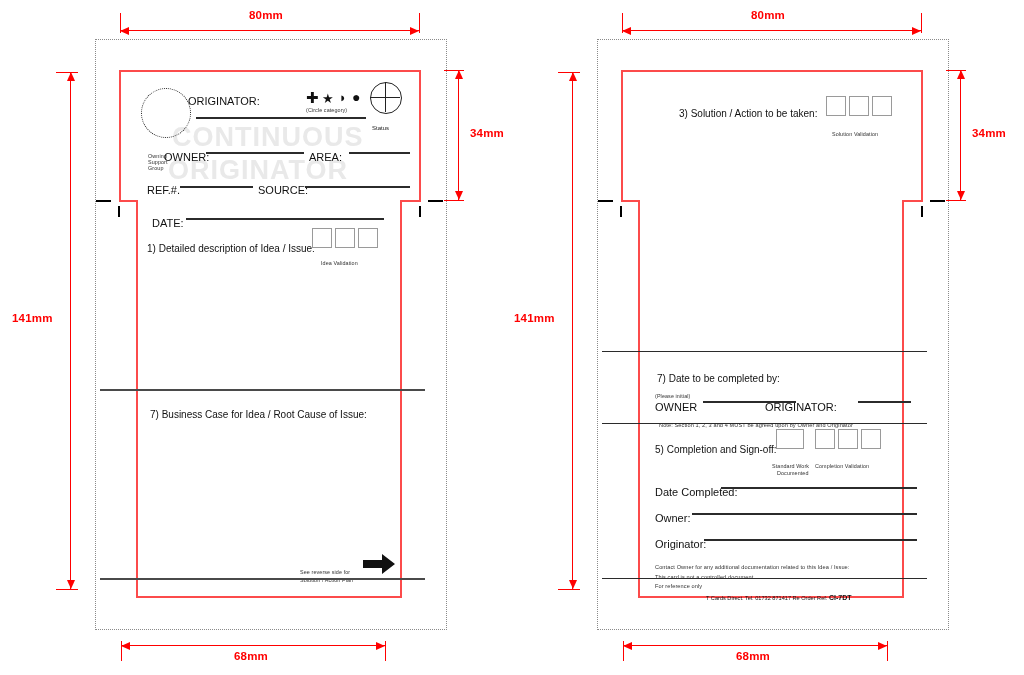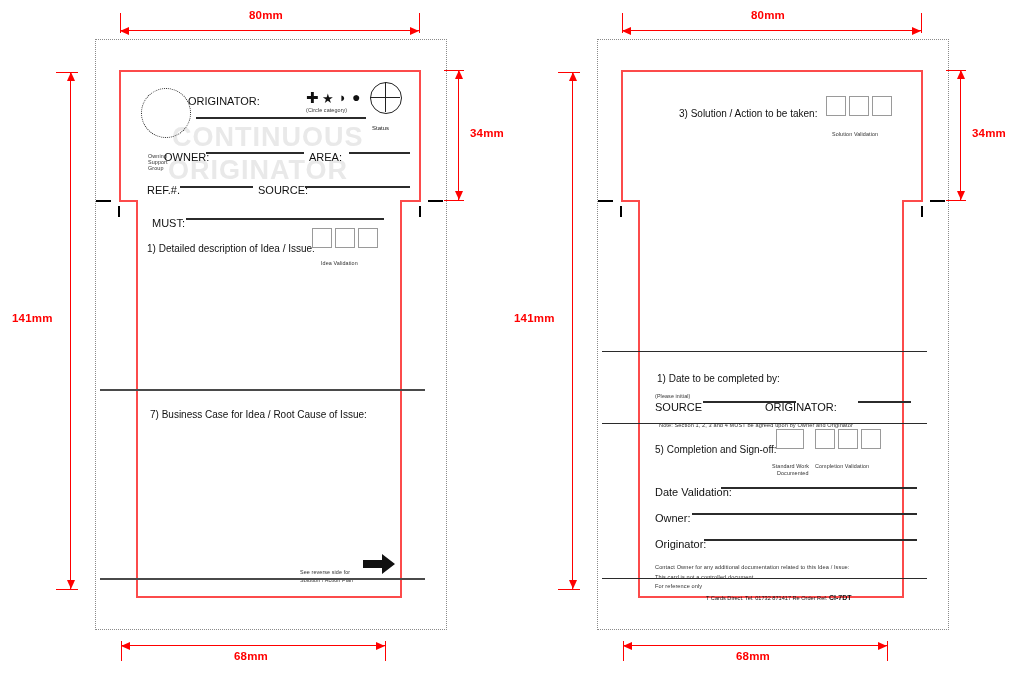--- a/index.html
+++ b/index.html
@@ -131,7 +131,7 @@
 <div class="t big" style="left:258px;top:172px;">SOURCE:</div>
 <div class="fieldline" style="left:305px;top:186px;width:105px;"></div>
 
-<div class="t big" style="left:152px;top:205px;">MUST:</div>
+<div class="t big" style="left:152px;top:205px;">DATE:</div>
 <div class="fieldline" style="left:186px;top:218px;width:198px;"></div>
 
 <div class="t sec" style="left:147px;top:231px;">1) Detailed description of Idea / Issue:</div>

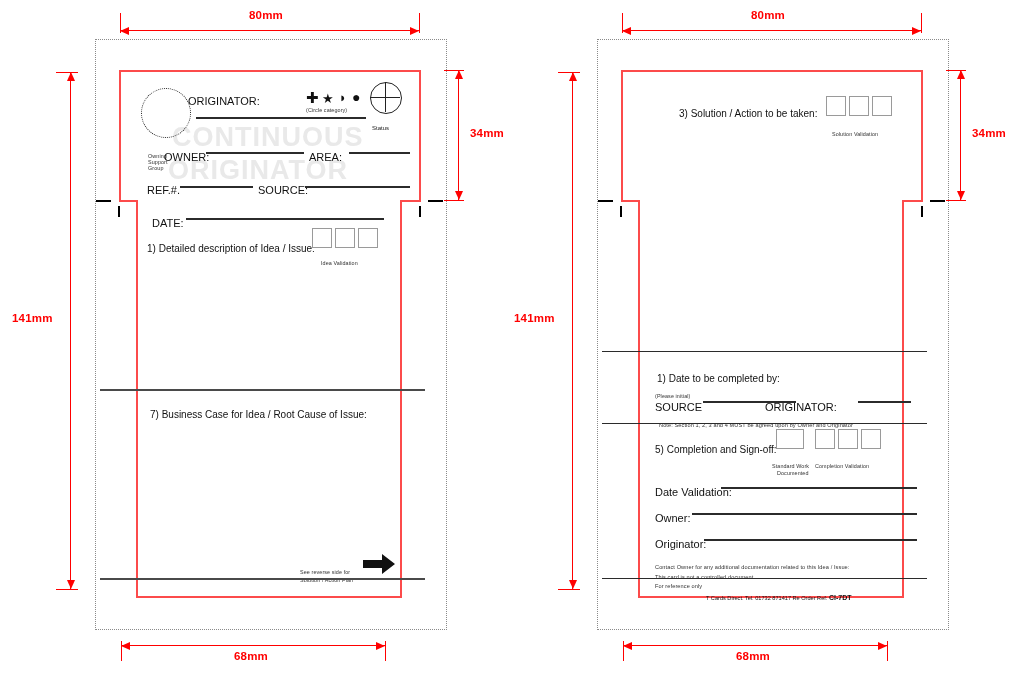--- a/index.html
+++ b/index.html
@@ -206,7 +206,7 @@
 
 <div class="rule" style="left:602px;top:351px;width:325px;"></div>
 
-<div class="t sec" style="left:657px;top:361px;">1) Date to be completed by:</div>
+<div class="t sec" style="left:657px;top:361px;">7) Date to be completed by:</div>
 <div class="t tiny" style="left:655px;top:381px;">(Please initial)</div>
 <div class="t big" style="left:655px;top:389px;">SOURCE</div>
 <div class="fieldline" style="left:703px;top:401px;width:93px;"></div>

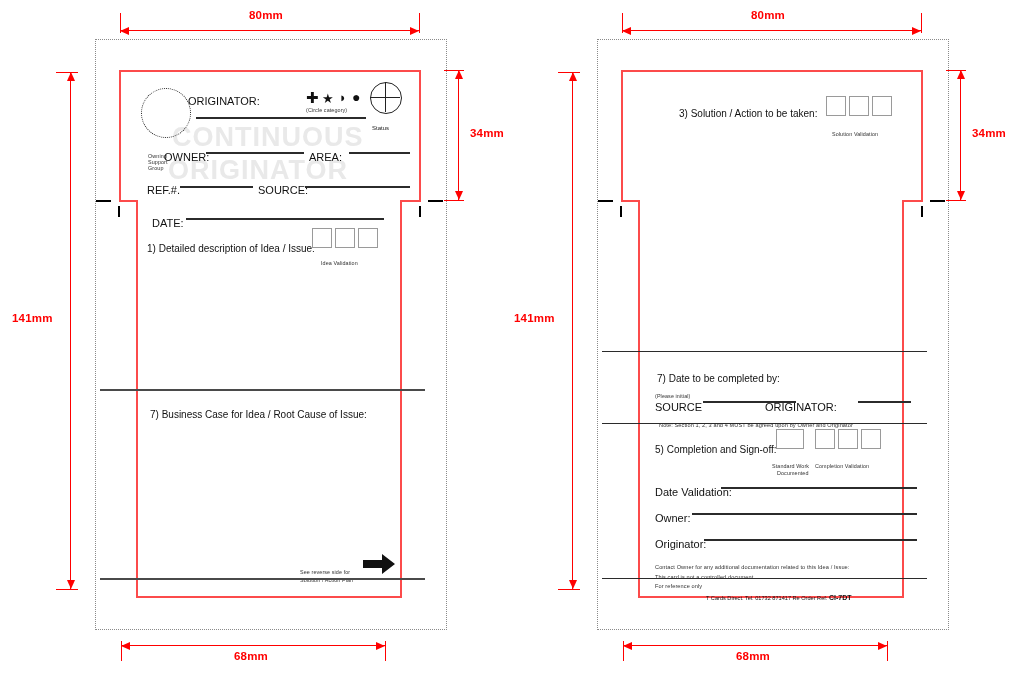--- a/index.html
+++ b/index.html
@@ -208,7 +208,7 @@
 
 <div class="t sec" style="left:657px;top:361px;">7) Date to be completed by:</div>
 <div class="t tiny" style="left:655px;top:381px;">(Please initial)</div>
-<div class="t big" style="left:655px;top:389px;">SOURCE</div>
+<div class="t big" style="left:655px;top:389px;">OWNER</div>
 <div class="fieldline" style="left:703px;top:401px;width:93px;"></div>
 <div class="t big" style="left:765px;top:389px;">ORIGINATOR:</div>
 <div class="fieldline" style="left:858px;top:401px;width:53px;"></div>

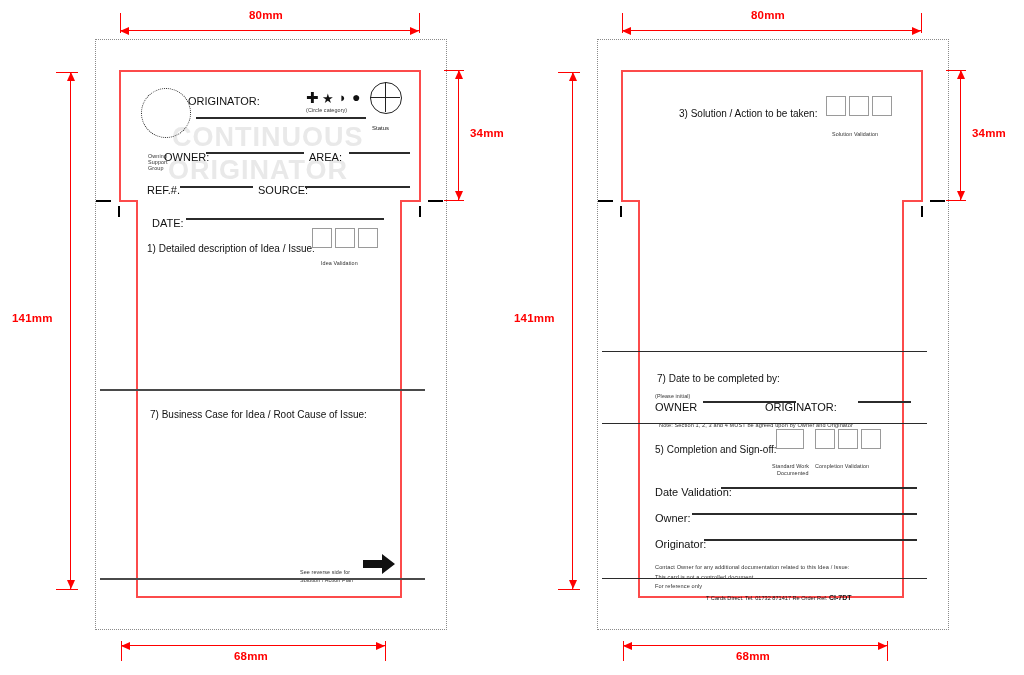--- a/index.html
+++ b/index.html
@@ -225,7 +225,7 @@
 <div class="box" style="left:861px;top:429px;width:18px;height:18px;"></div>
 <div class="t tiny" style="left:815px;top:451px;">Completion Validation</div>
 
-<div class="t big" style="left:655px;top:474px;">Date Validation:</div>
+<div class="t big" style="left:655px;top:474px;">Date Completed:</div>
 <div class="fieldline" style="left:721px;top:487px;width:196px;"></div>
 <div class="t big" style="left:655px;top:500px;">Owner:</div>
 <div class="fieldline" style="left:692px;top:513px;width:225px;"></div>

